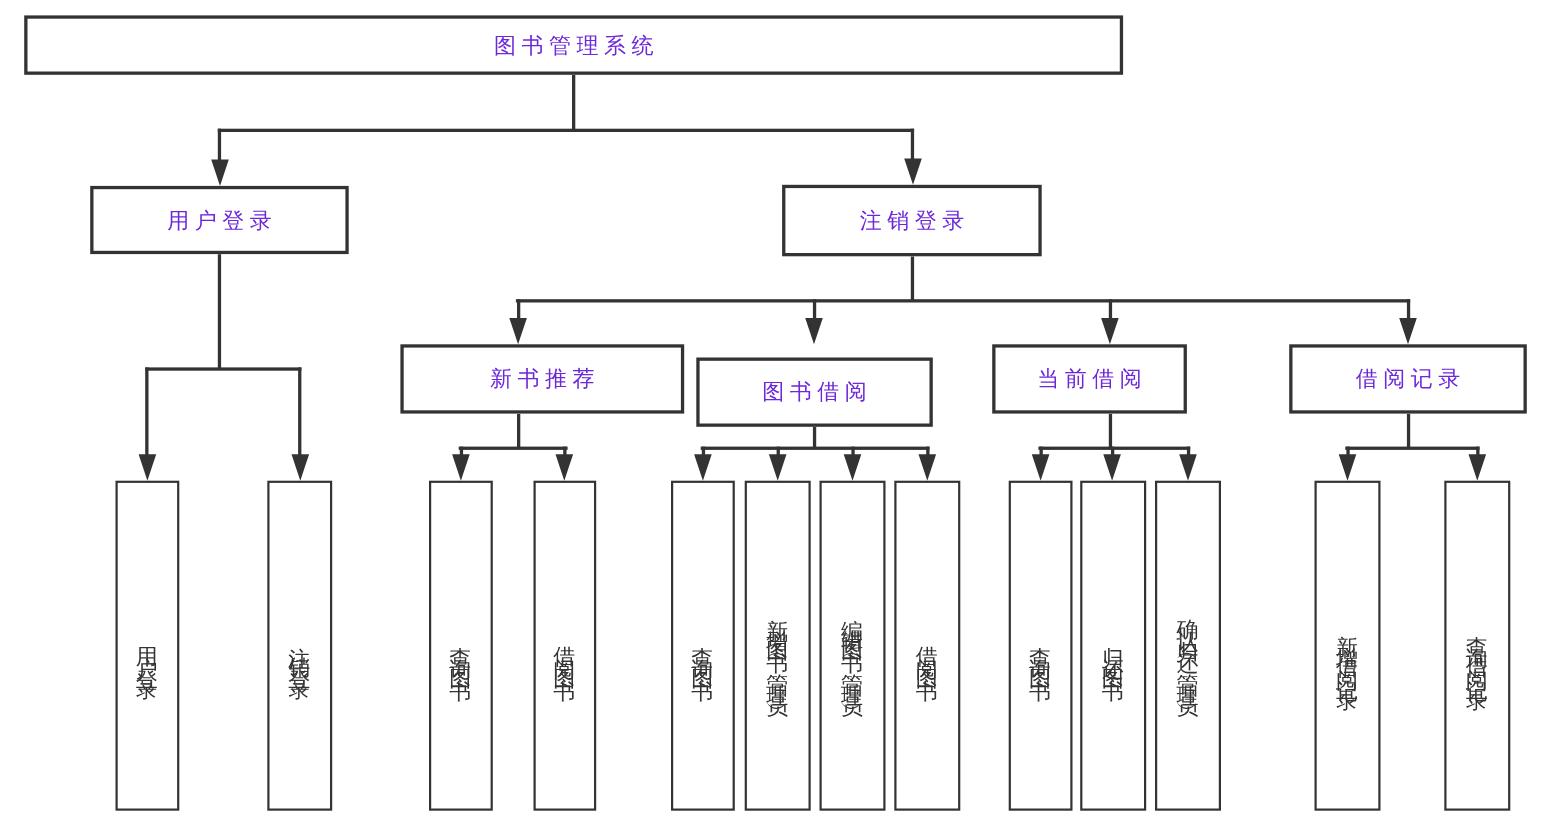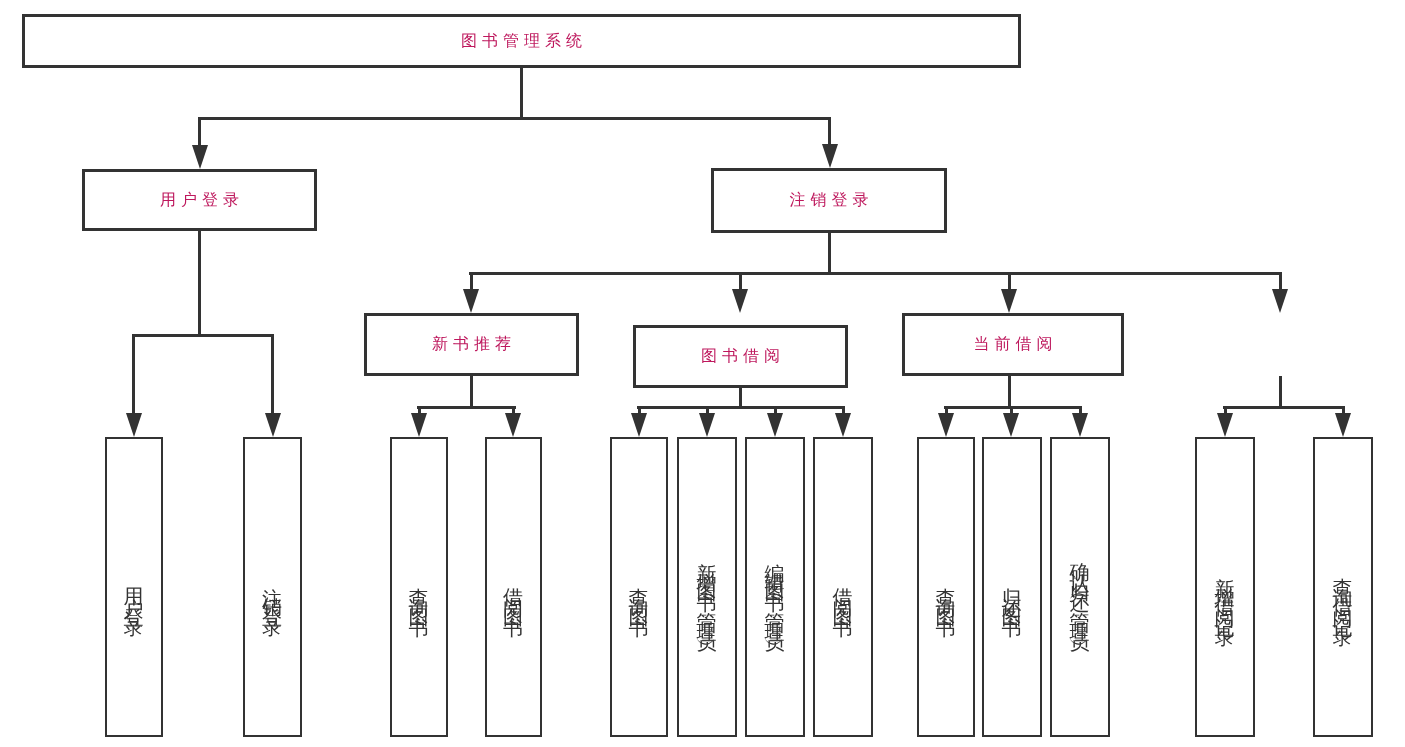--- a/index.html
+++ b/index.html
@@ -13,7 +13,7 @@
   }
   .leaf{border-width:2.5px;}
   .hlabel{
-    font-size:16px;letter-spacing:5px;margin-left:5px;white-space:nowrap;color:#be185d;
+    font-size:20px;letter-spacing:5px;margin-left:5px;white-space:nowrap;color:#6d28d9;
   }
   .vtext{
     writing-mode:vertical-rl;text-orientation:mixed;

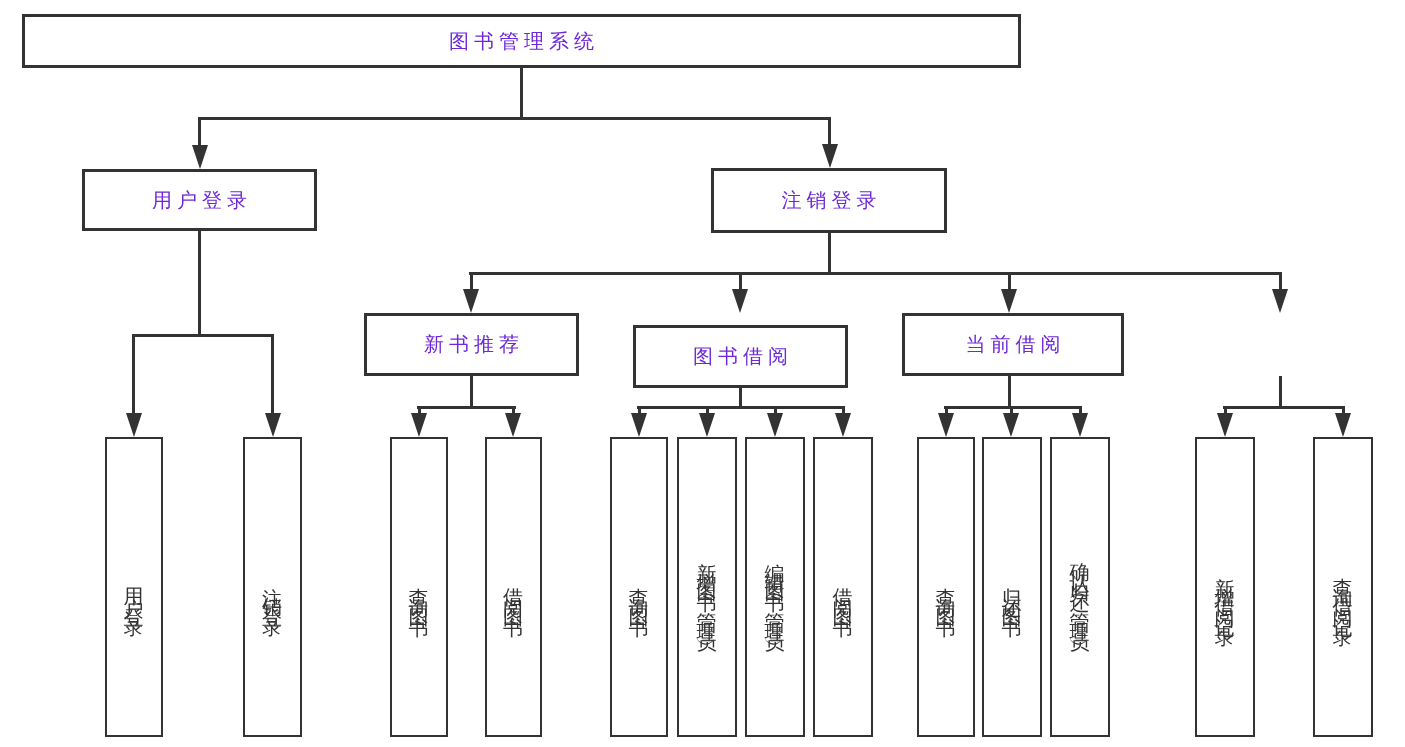--- a/index.html
+++ b/index.html
@@ -108,7 +108,7 @@
     <span class="hlabel">注销登录</span>
   </div>
 
-  <div class="box" style="left:364px;top:313px;width:215px;height:63px">
+  <div class="box" style="left:364px;top:313px;width:258px;height:63px">
     <span class="hlabel">新书推荐</span>
   </div>
   <div class="box" style="left:633px;top:325px;width:215px;height:63px">

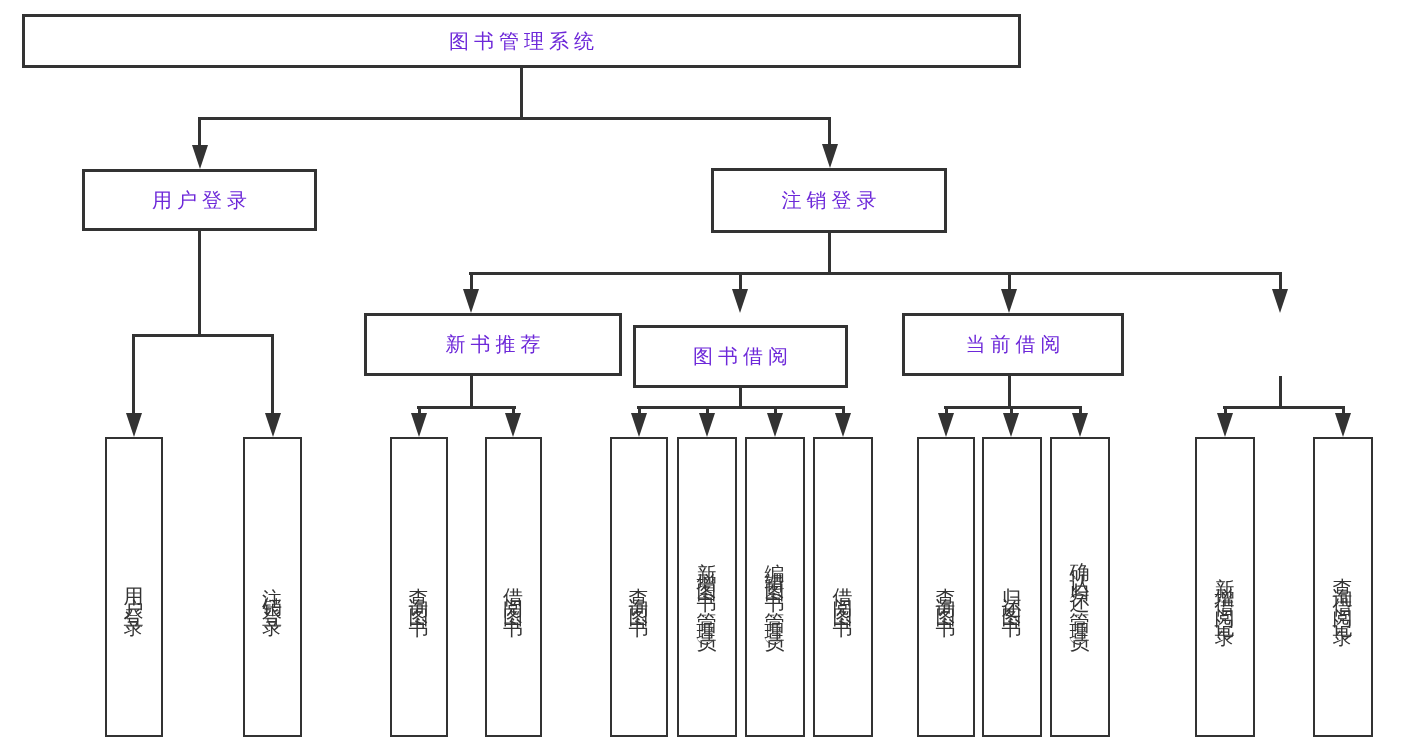--- a/index.html
+++ b/index.html
@@ -114,7 +114,7 @@
   <div class="box" style="left:633px;top:325px;width:215px;height:63px">
     <span class="hlabel">图书借阅</span>
   </div>
-  <div class="box" style="left:902px;top:313px;width:222px;height:63px">
+  <div class="box" style="left:902px;top:313px;width:177px;height:63px">
     <span class="hlabel">当前借阅</span>
   </div>
 

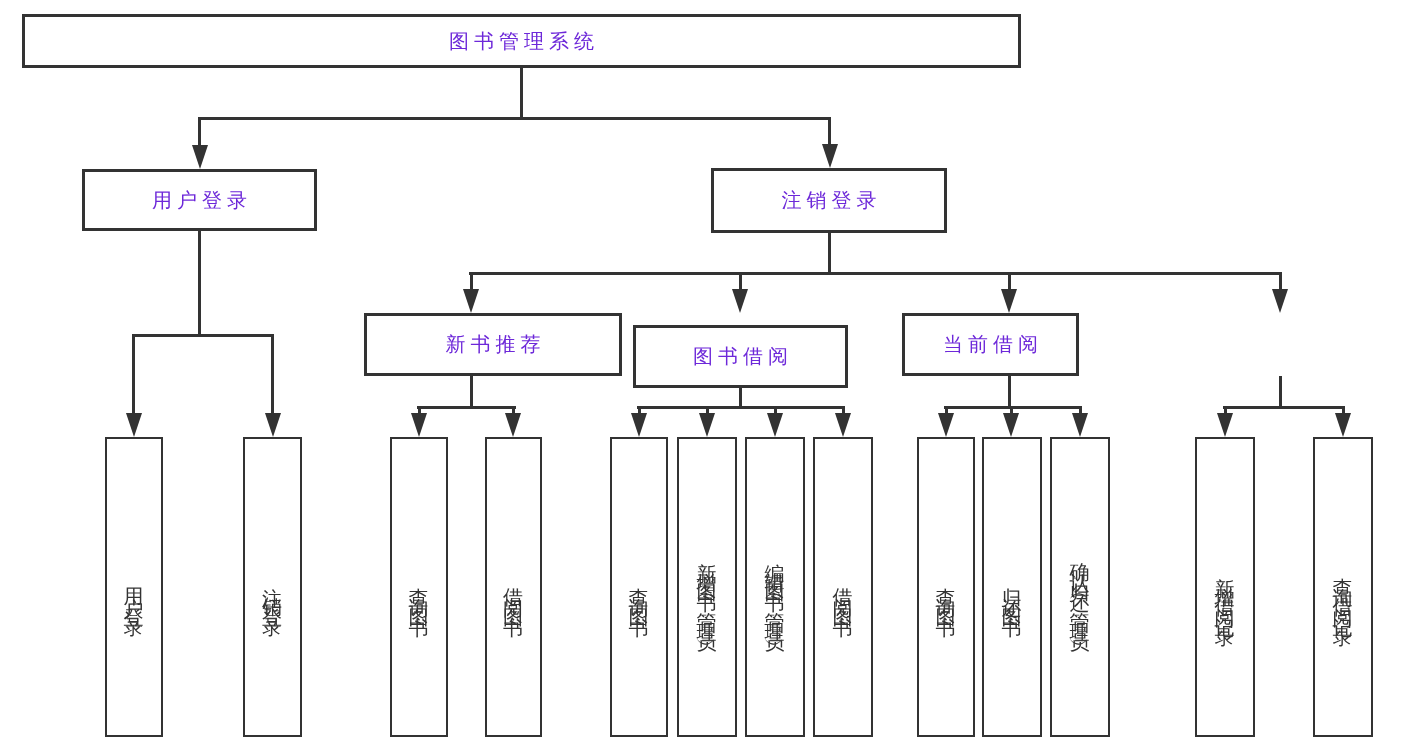--- a/index.html
+++ b/index.html
@@ -117,6 +117,9 @@
   <div class="box" style="left:902px;top:313px;width:177px;height:63px">
     <span class="hlabel">当前借阅</span>
   </div>
+  <div class="box" style="left:1172px;top:313px;width:216px;height:63px">
+    <span class="hlabel">借阅记录</span>
+  </div>
 
   <div class="box leaf" style="left:105px;top:437px;width:58px;height:300px">
     <span class="vtext">用户登录</span>

